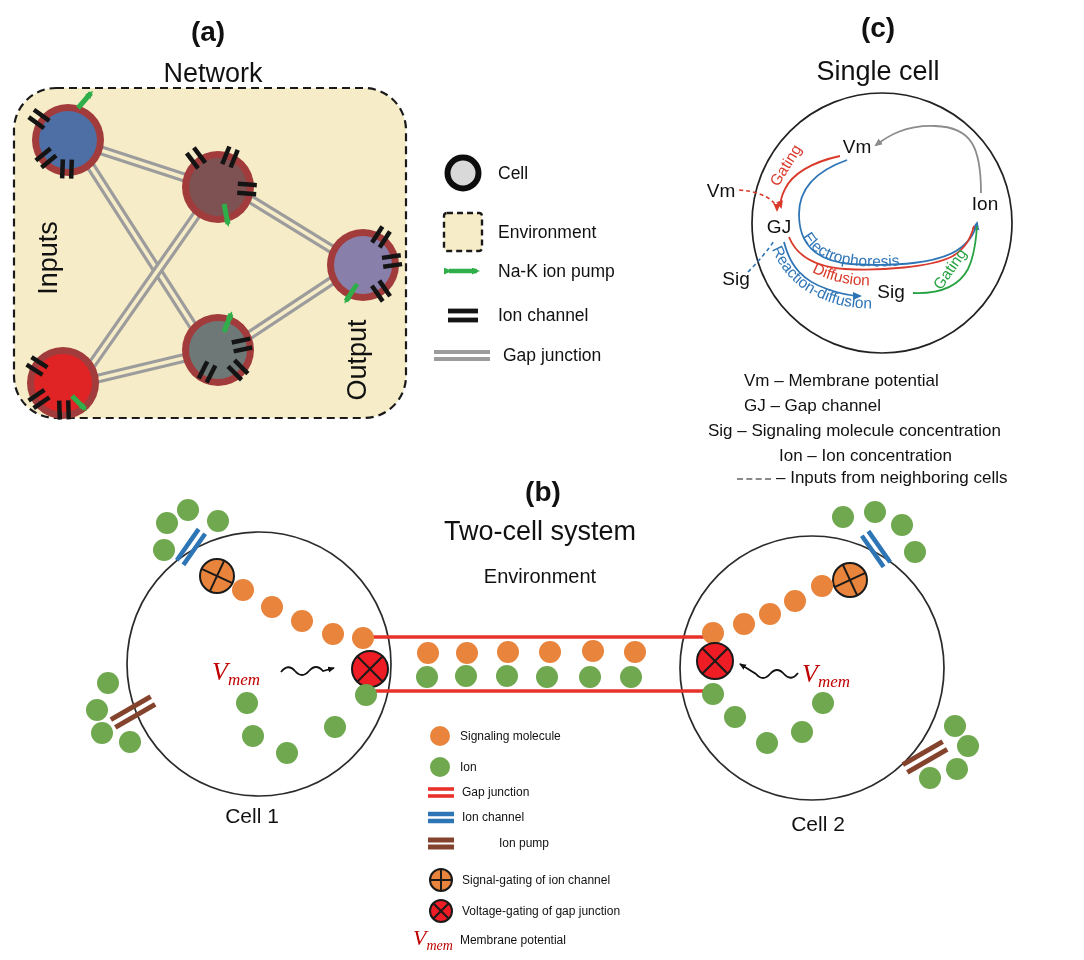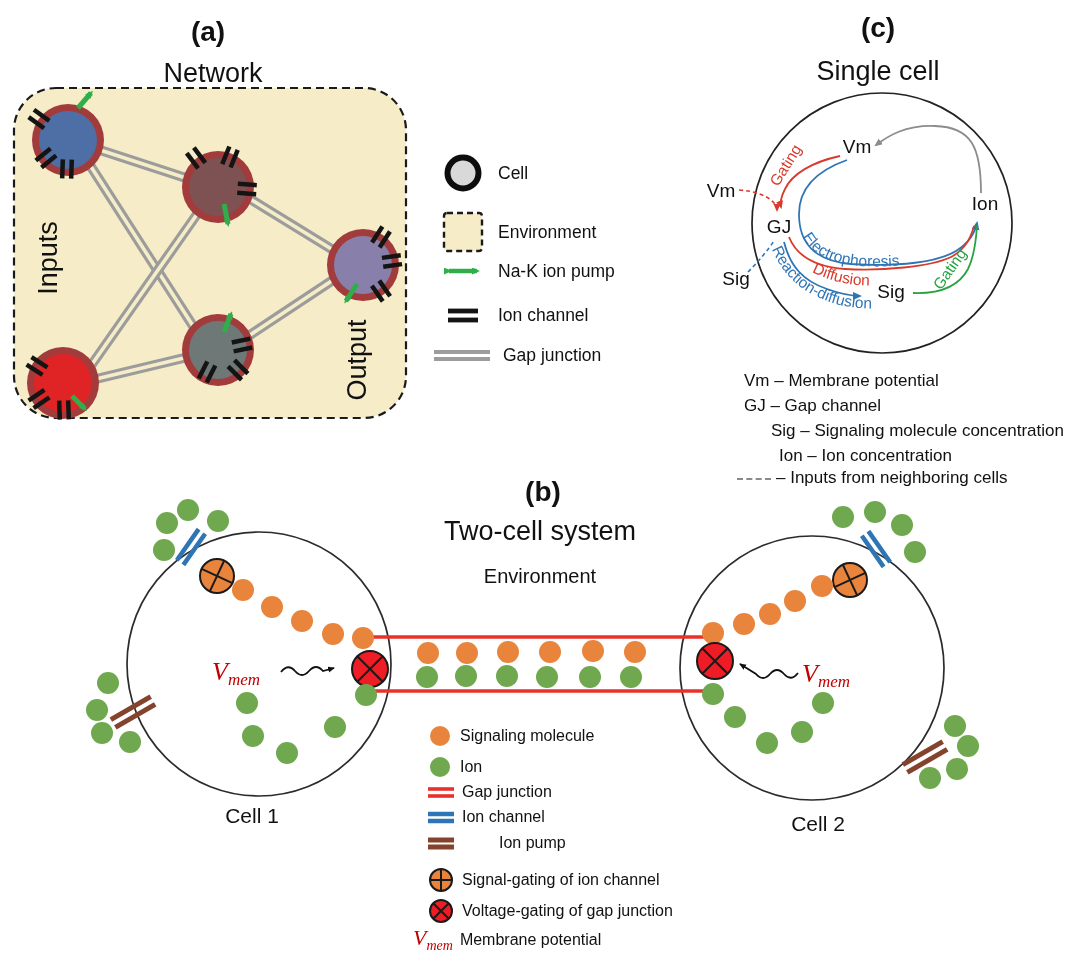--- a/index.html
+++ b/index.html
@@ -400,7 +400,7 @@
 
 <div class="abs defs-line" style="left:744px;top:371px;">Vm – Membrane potential</div>
 <div class="abs defs-line" style="left:744px;top:396px;">GJ – Gap channel</div>
-<div class="abs defs-line" style="left:771px;top:421px;">Sig – Signaling molecule concentration</div>
+<div class="abs defs-line" style="left:708px;top:421px;">Sig – Signaling molecule concentration</div>
 <div class="abs defs-line" style="left:779px;top:446px;">Ion – Ion concentration</div>
 <div class="abs defs-line" style="left:737px;top:468px;"><span class="dash-icon"></span><span>– Inputs from neighboring cells</span></div>
 

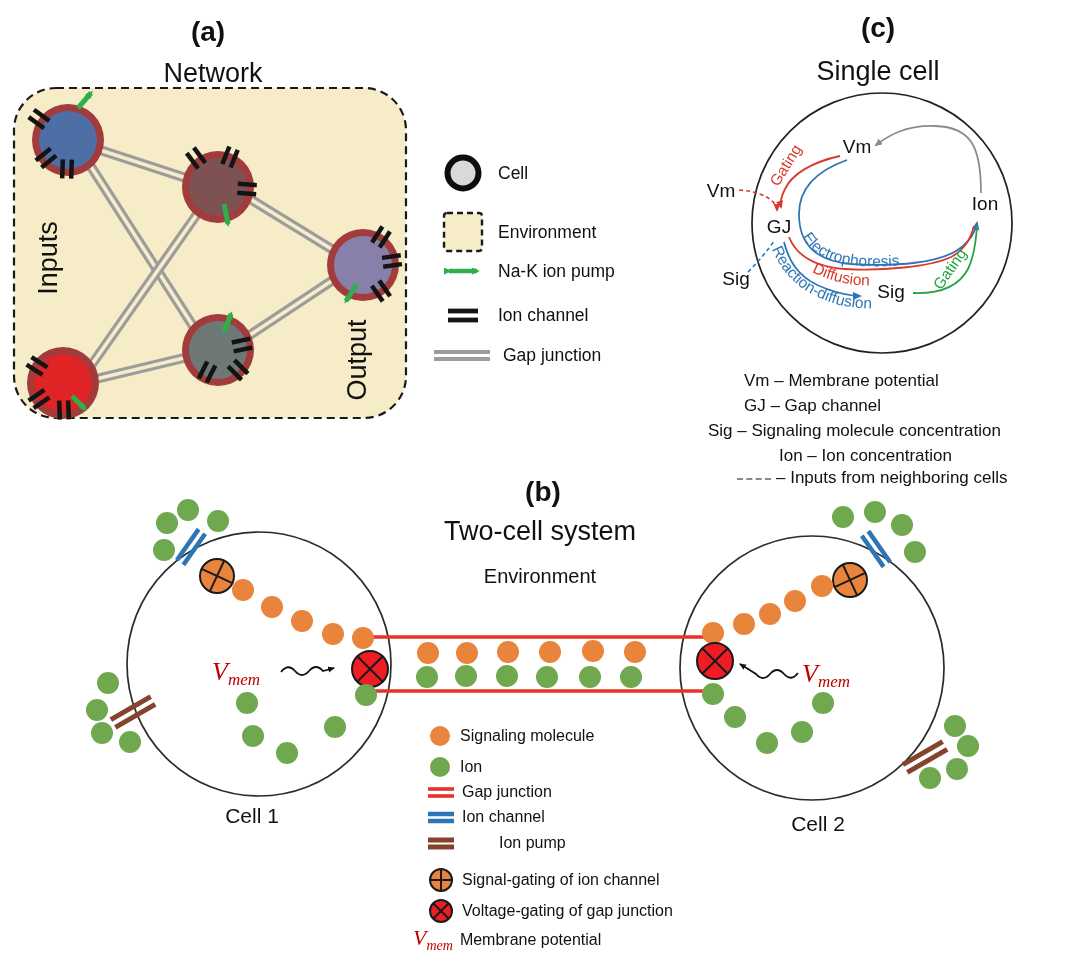--- a/index.html
+++ b/index.html
@@ -49,7 +49,7 @@
   .lgA-row{position:absolute;display:flex;align-items:center;}
   .lgA-row .txt{font-size:17.5px;margin-left:12px;}
   .lgB-row{position:absolute;display:flex;align-items:center;}
-  .lgB-row .txt{font-size:16px;margin-left:7px;}
+  .lgB-row .txt{font-size:12px;margin-left:7px;}
   .dash-icon{display:inline-block;width:34px;border-top:2px dashed #8a8a8a;margin-right:5px;vertical-align:middle;}
   .vmem-html{font-family:"Liberation Serif",serif;font-style:italic;color:var(--vmemRed);font-size:22px;}
   .vmem-html sub{font-size:14px;}

